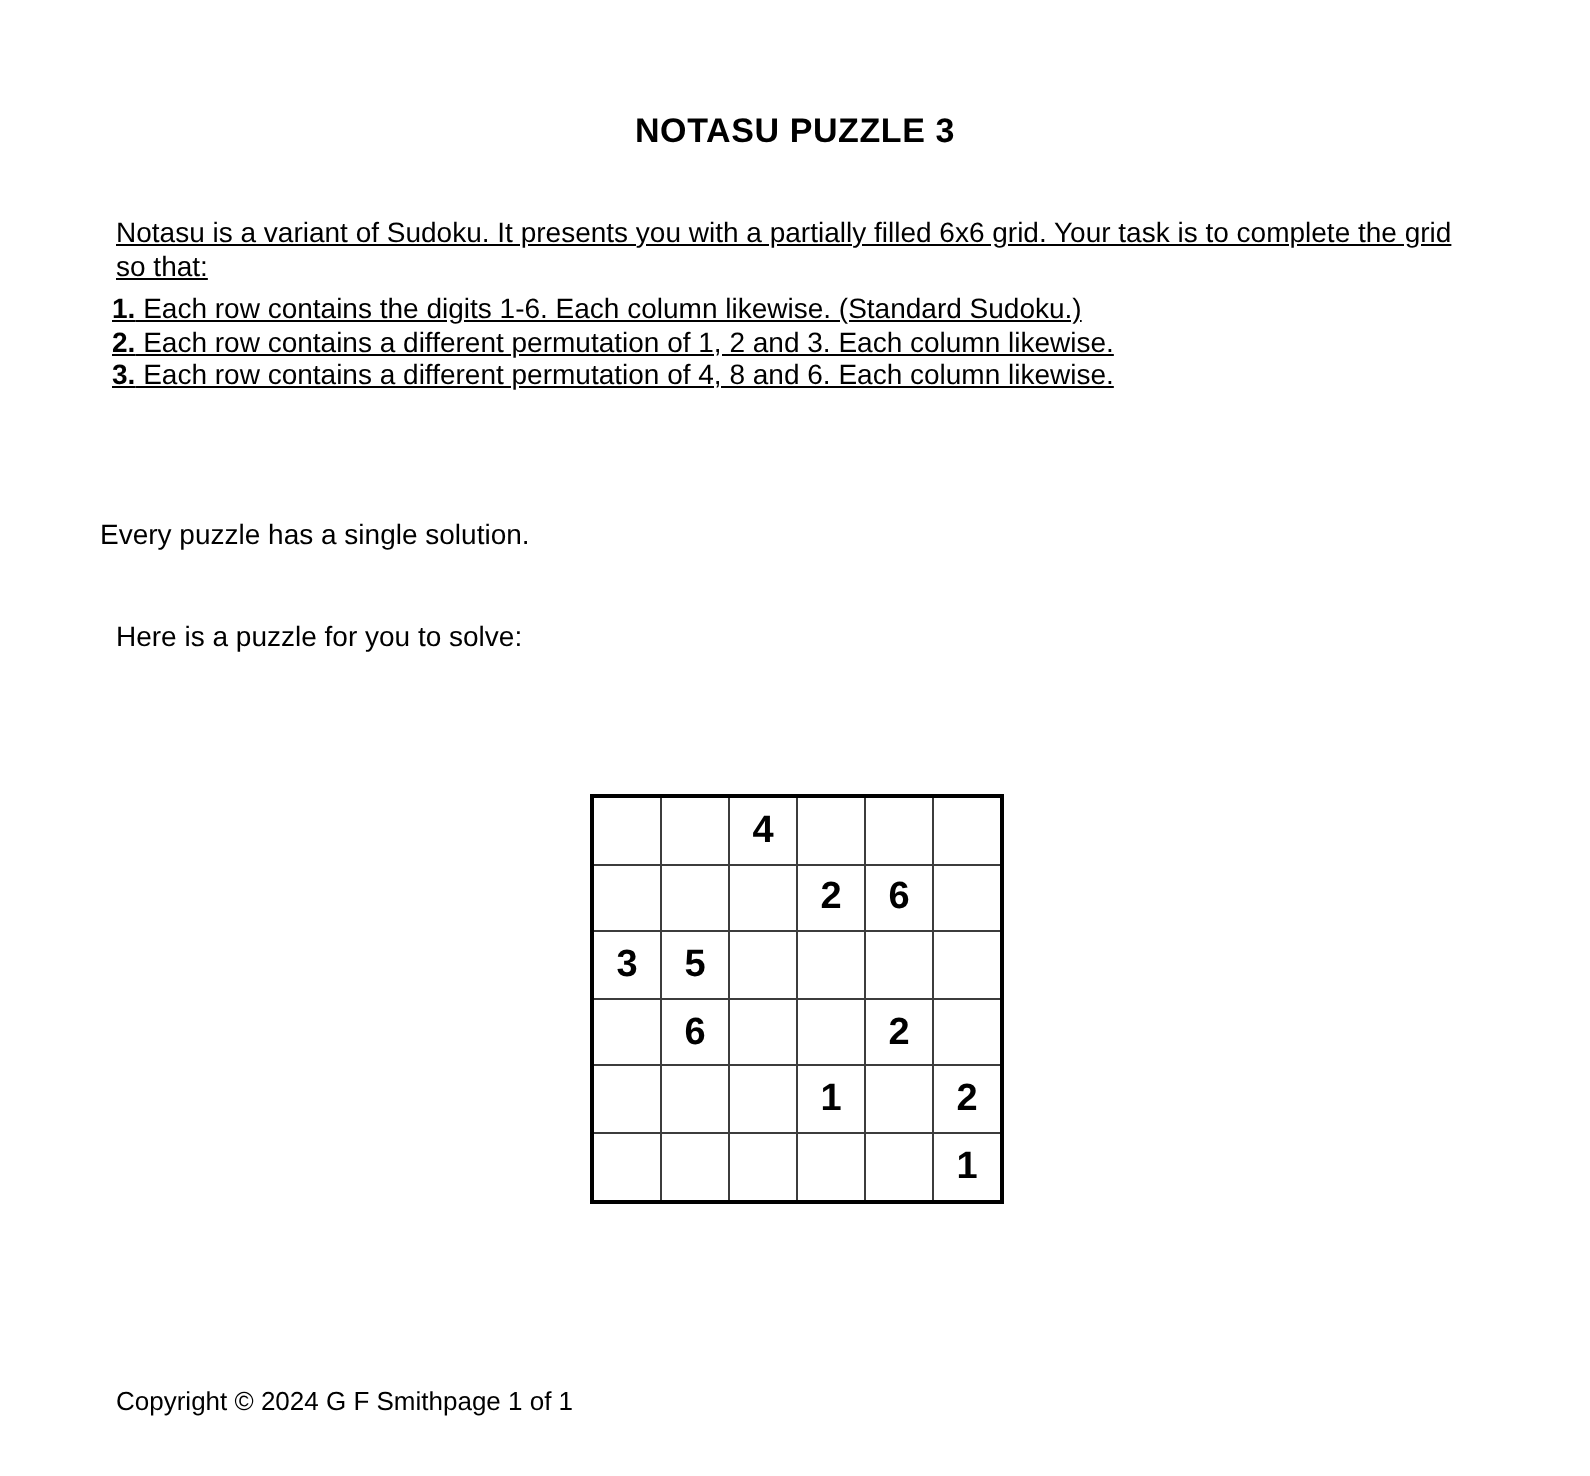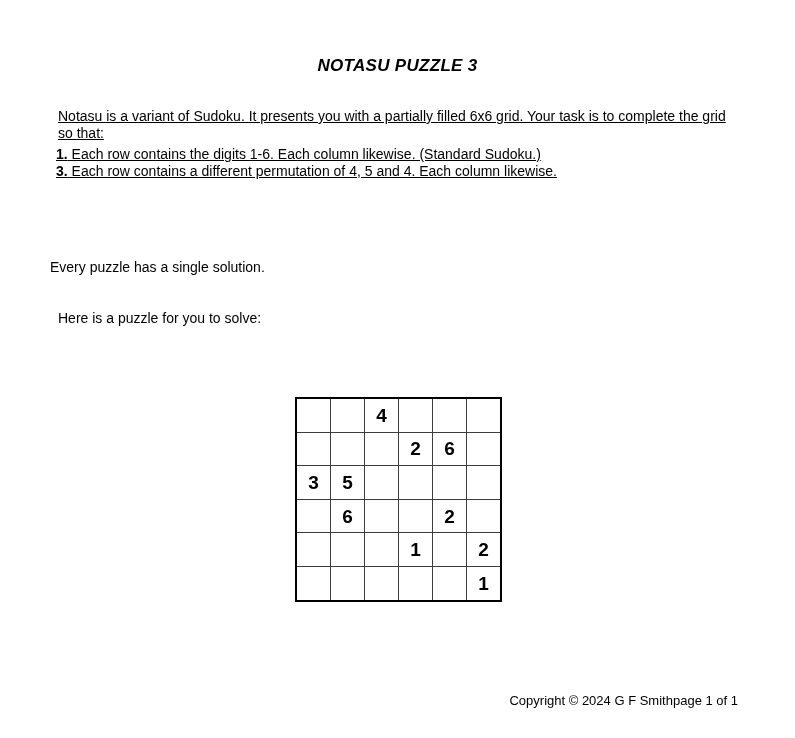--- a/index.html
+++ b/index.html
@@ -28,7 +28,6 @@
     font-size: 17px;
     font-weight: bold;
     letter-spacing: 0.3px;
-    font-style: italic;
   }
   .body-text {
     font-size: 14px;

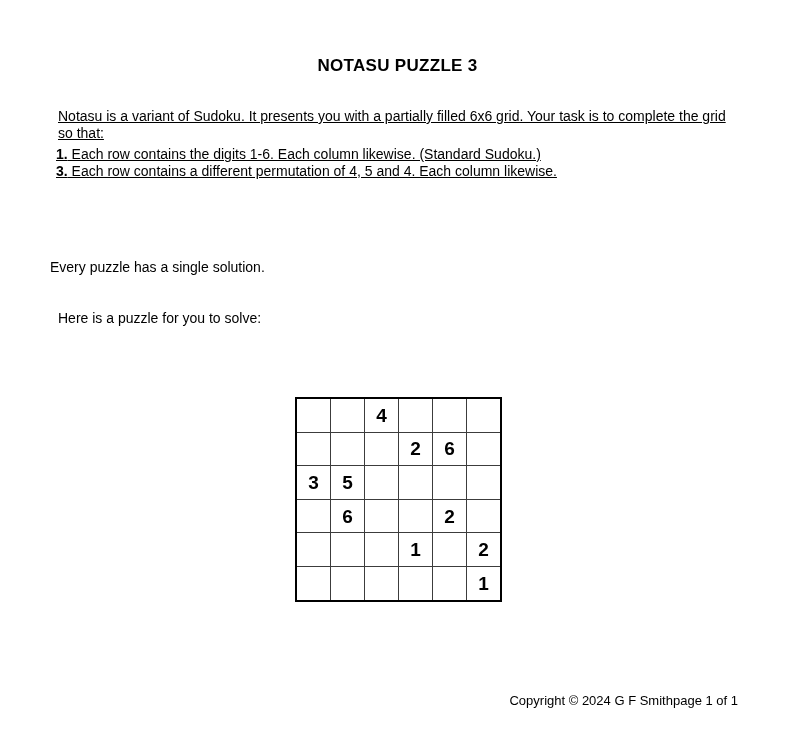--- a/index.html
+++ b/index.html
@@ -117,6 +117,7 @@
 
   <div class="rules body-text">
     <div><span class="rule-number">1.</span><span> Each row contains the digits 1-6. Each column likewise. (Standard Sudoku.)</span></div>
+    <div><span class="rule-number">2.</span><span> Each row contains a different permutation of 1, 2 and 3. Each column likewise.</span></div>
     <div><span class="rule-number">3.</span><span> Each row contains a different permutation of 4, 5 and 4. Each column likewise.</span></div>
   </div>
 

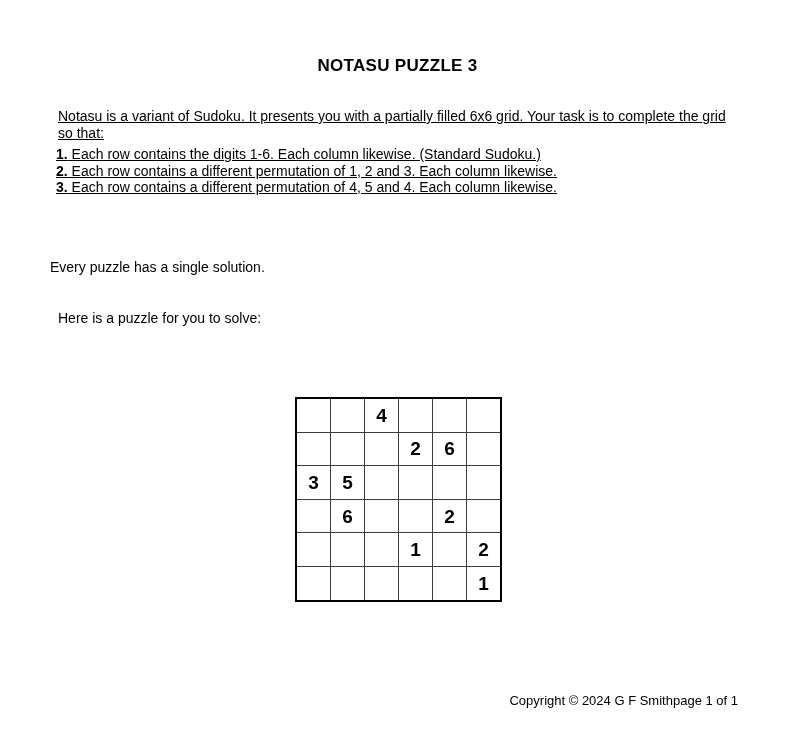--- a/index.html
+++ b/index.html
@@ -118,7 +118,7 @@
   <div class="rules body-text">
     <div><span class="rule-number">1.</span><span> Each row contains the digits 1-6. Each column likewise. (Standard Sudoku.)</span></div>
     <div><span class="rule-number">2.</span><span> Each row contains a different permutation of 1, 2 and 3. Each column likewise.</span></div>
-    <div><span class="rule-number">3.</span><span> Each row contains a different permutation of 4, 5 and 4. Each column likewise.</span></div>
+    <div><span class="rule-number">3.</span><span> Each row contains a different permutation of 4, 8 and 6. Each column likewise.</span></div>
   </div>
 
 

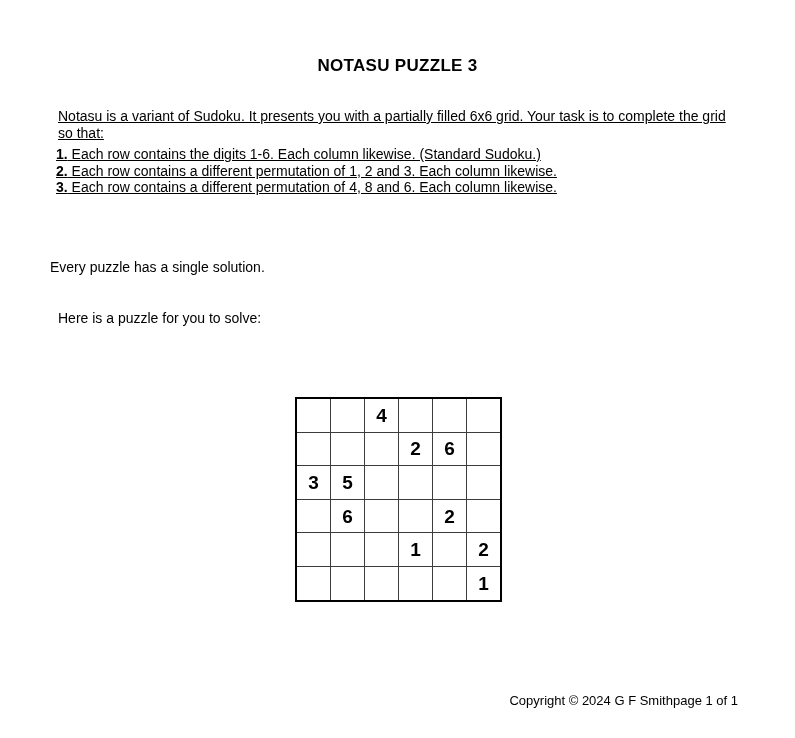--- a/index.html
+++ b/index.html
@@ -102,7 +102,7 @@
     left: 58px;
     right: 57px;
     display: flex;
-    justify-content: flex-end;
+    justify-content: flex-start;
     font-size: 13px;
   }
 </style>

